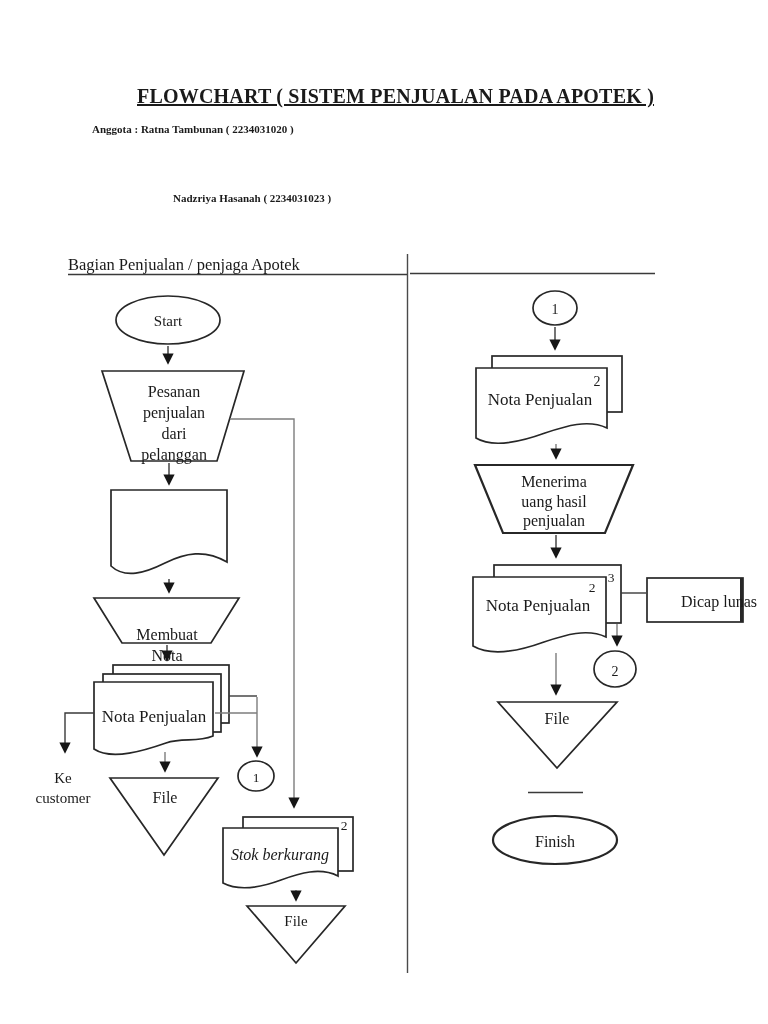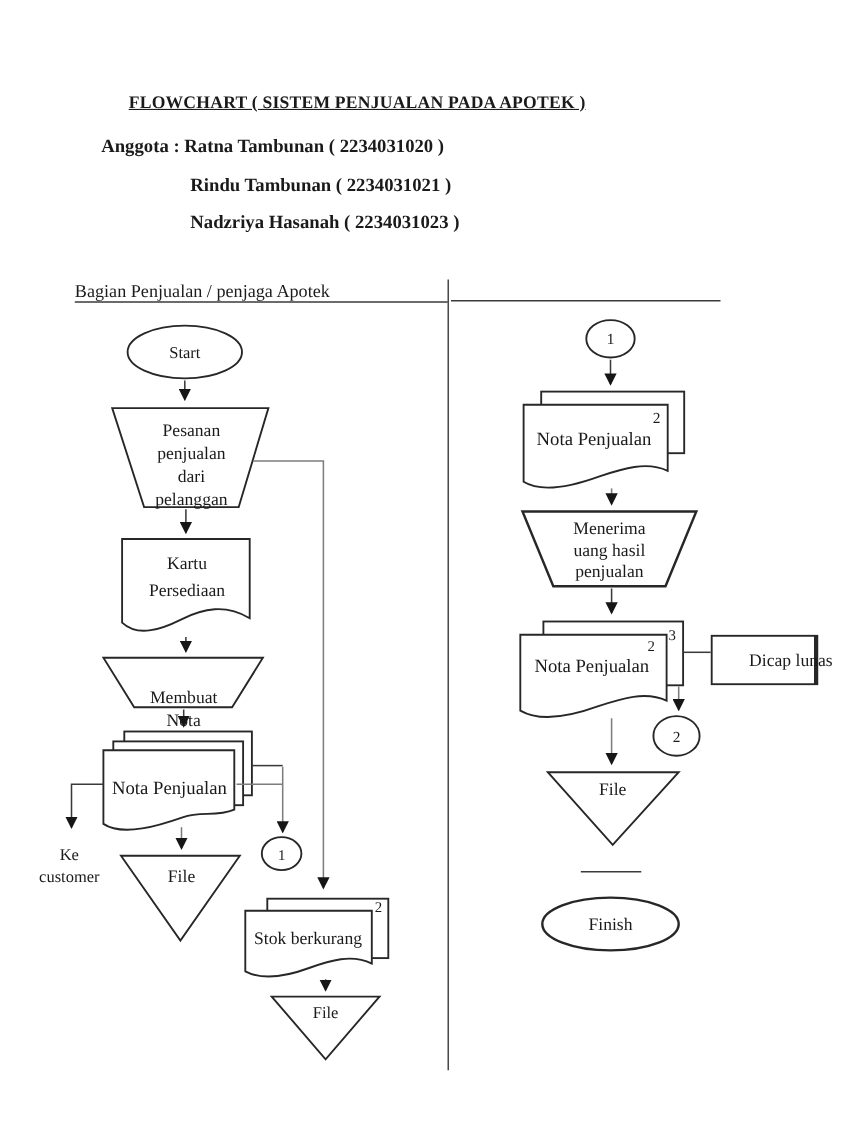--- a/index.html
+++ b/index.html
@@ -14,7 +14,7 @@
   .label{position:absolute;transform:translate(-50%,-50%);text-align:center;
          white-space:nowrap;font-size:16px;line-height:21px;}
   .tl{position:absolute;white-space:nowrap;}
-  .doc-title{font-size:16px;font-weight:bold;text-decoration:underline;letter-spacing:.2px;}
+  .doc-title{font-size:20px;font-weight:bold;text-decoration:underline;letter-spacing:.2px;margin-left:20px;}
   .member{font-size:17px;font-weight:bold;}
   .lane-heading{font-size:16.5px;}
   .big{font-size:17px;}

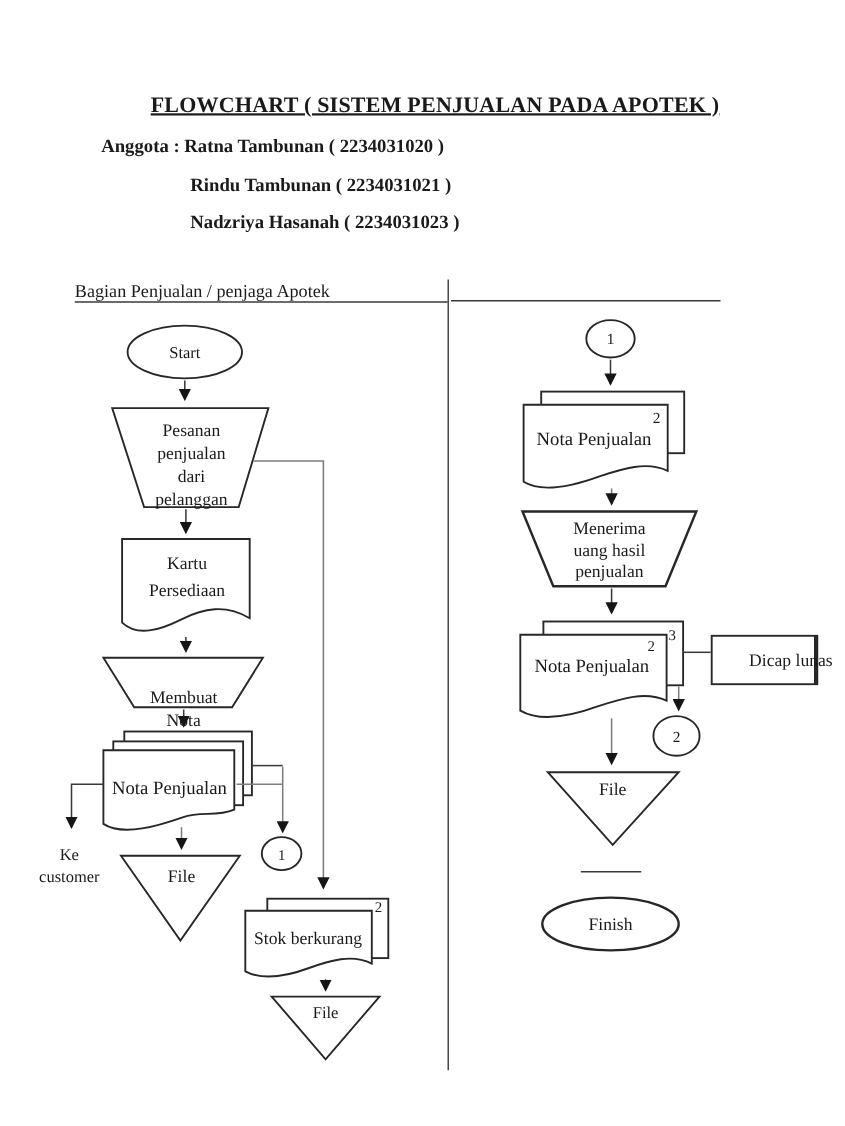--- a/index.html
+++ b/index.html
@@ -15,7 +15,7 @@
          white-space:nowrap;font-size:16px;line-height:21px;}
   .tl{position:absolute;white-space:nowrap;}
   .doc-title{font-size:20px;font-weight:bold;text-decoration:underline;letter-spacing:.2px;margin-left:20px;}
-  .member{font-size:17px;font-weight:bold;}
+  .member{font-size:11px;font-weight:bold;}
   .lane-heading{font-size:16.5px;}
   .big{font-size:17px;}
   .num{font-size:13.5px;}

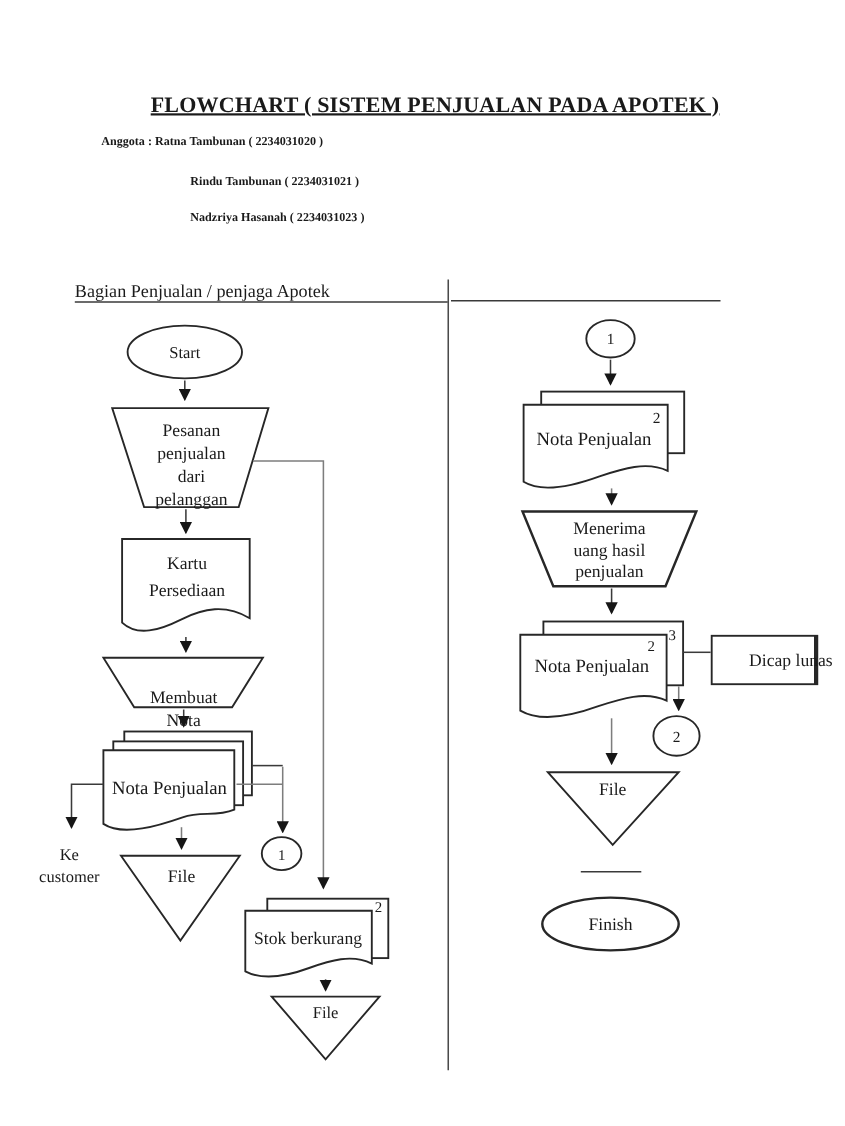--- a/index.html
+++ b/index.html
@@ -91,7 +91,6 @@
 
   <div class="tl doc-title" style="left:117px;top:85px;">FLOWCHART ( SISTEM PENJUALAN PADA APOTEK )</div>
   <div class="tl member" style="left:92px;top:123px;">Anggota : Ratna Tambunan ( 2234031020 )</div>
-  <div class="tl member" style="left:173px;top:159px;">Rindu Tambunan ( 2234031021 )</div>
   <div class="tl member" style="left:173px;top:192px;">Nadzriya Hasanah ( 2234031023 )</div>
 
   <div class="tl lane-heading" style="left:68px;top:255px;">Bagian Penjualan / penjaga Apotek</div>

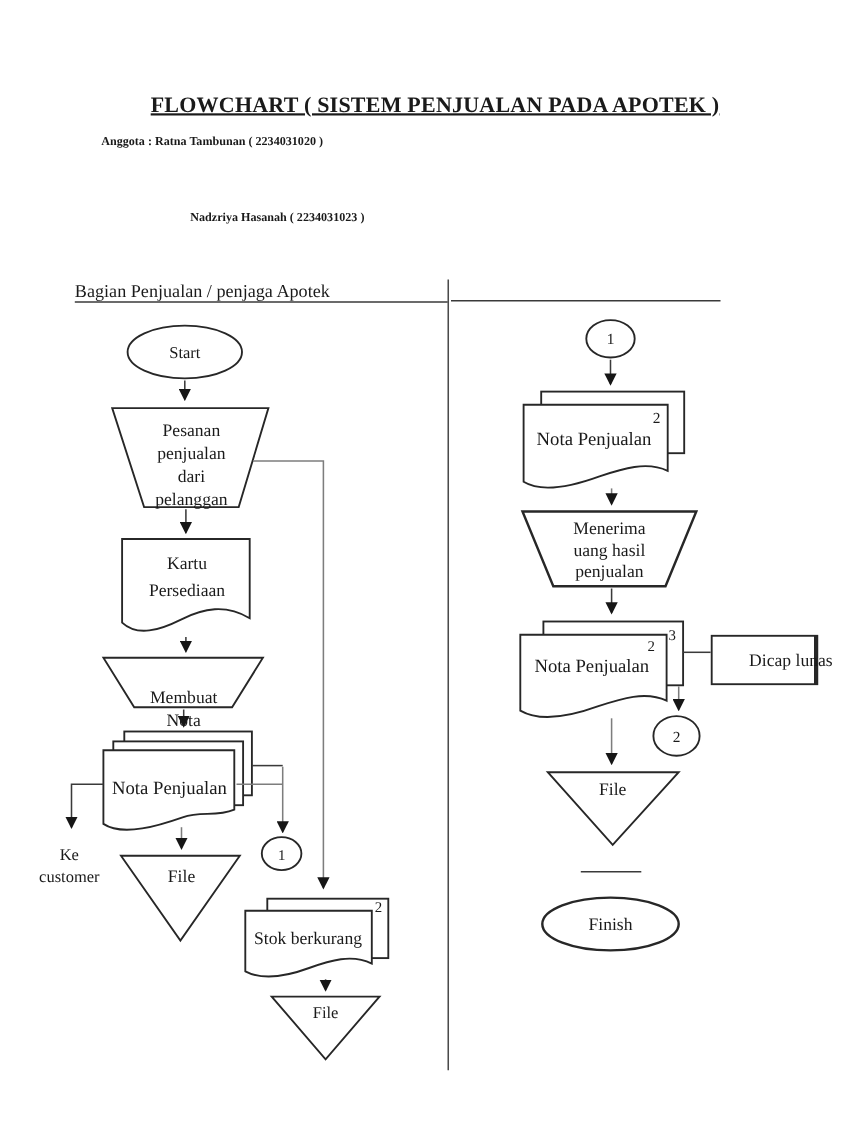--- a/index.html
+++ b/index.html
@@ -104,10 +104,6 @@
     <div>pelanggan</div>
   </div>
 
-  <div class="label" style="left:170px;top:525px;line-height:25px;">
-    <div>Kartu</div>
-    <div>Persediaan</div>
-  </div>
 
   <div class="label" style="left:167px;top:621px;margin-top:24px;">
     <div>Membuat</div>

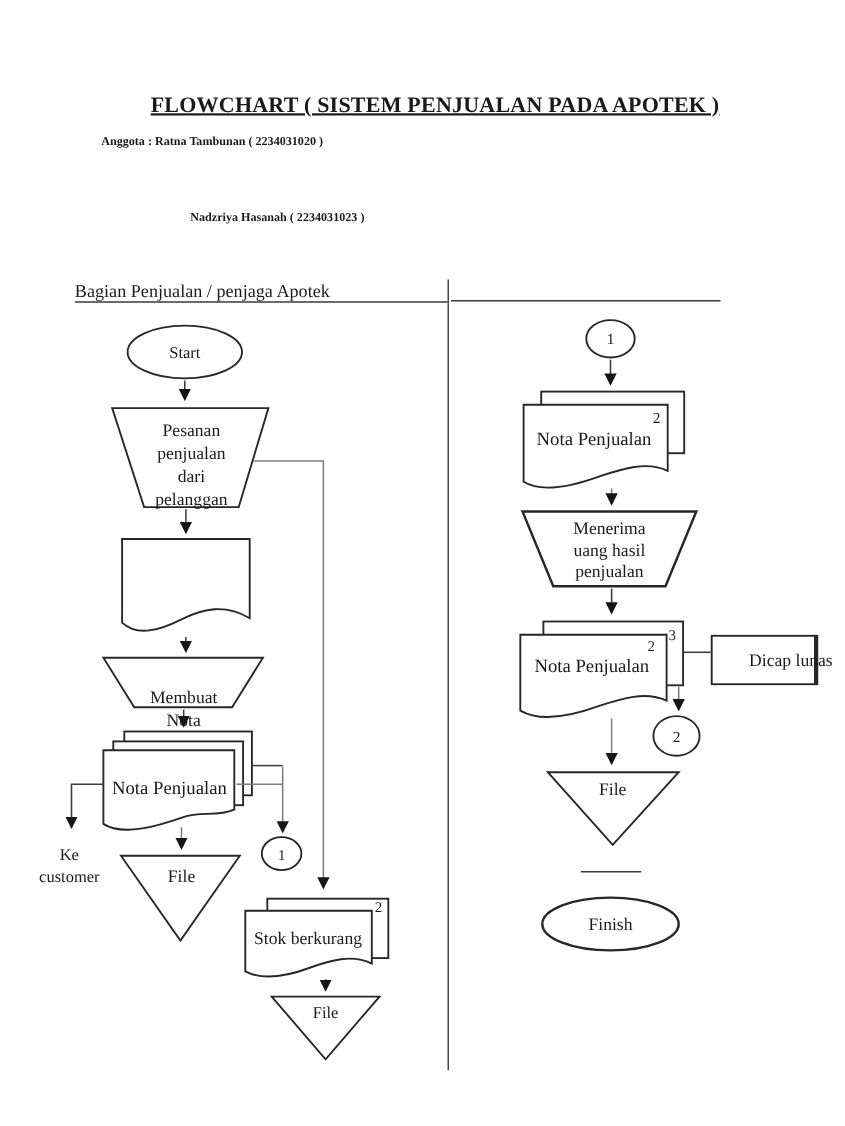--- a/index.html
+++ b/index.html
@@ -120,7 +120,7 @@
   <div class="label num" style="left:256px;top:777px;">1</div>
   <div class="label" style="left:165px;top:797px;">File</div>
 
-  <div class="label" style="left:280px;top:854px;">Stok berkurang</div>
+  <div class="label" style="left:280px;top:854px;font-style:italic;">Stok berkurang</div>
   <div class="label num" style="left:344px;top:825px;">2</div>
   <div class="label sm" style="left:296px;top:921px;">File</div>
 

